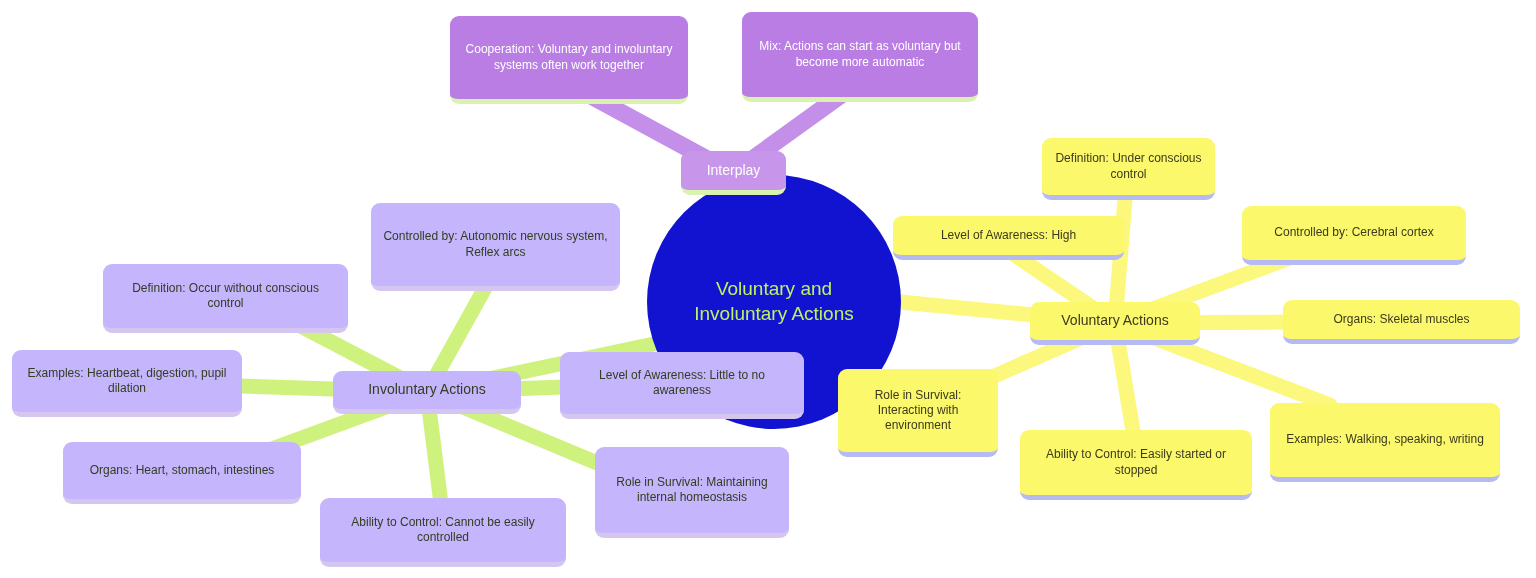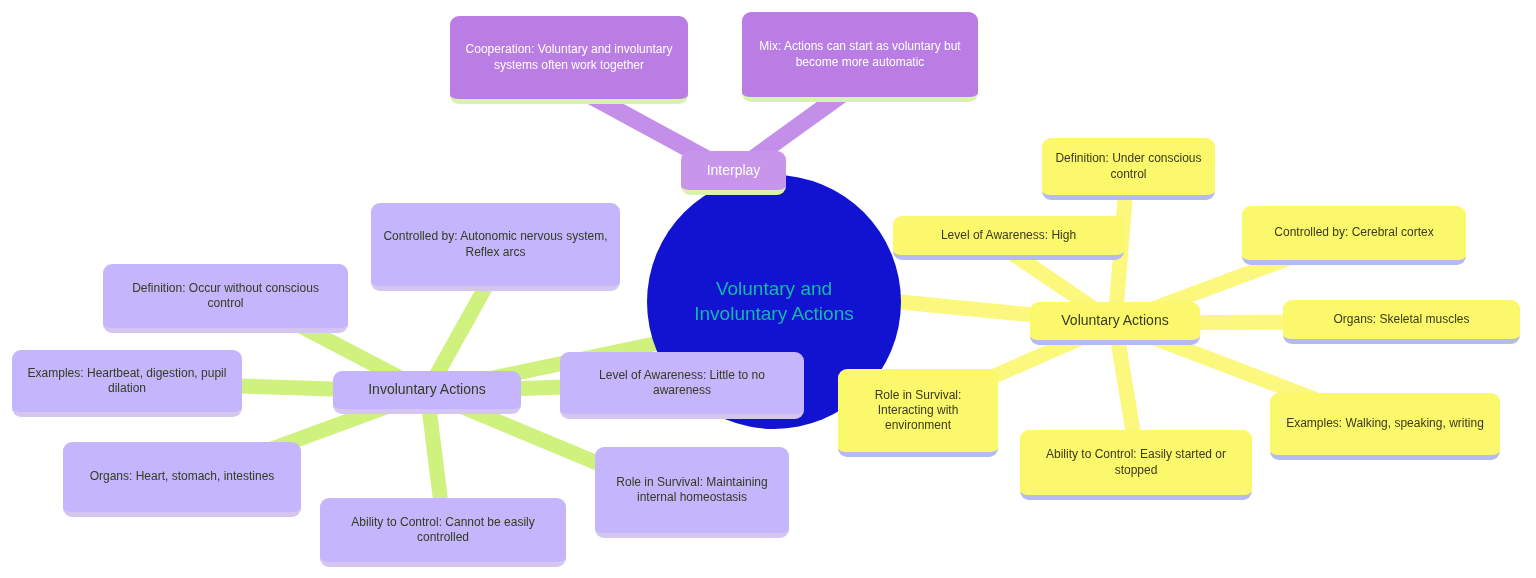--- a/index.html
+++ b/index.html
@@ -29,7 +29,7 @@
     width: 254px; height: 254px;
     border-radius: 50%;
     background: #1213d0;
-    color: #14b8a6;
+    color: #bef264;
     display: flex;
     align-items: center;
     justify-content: center;

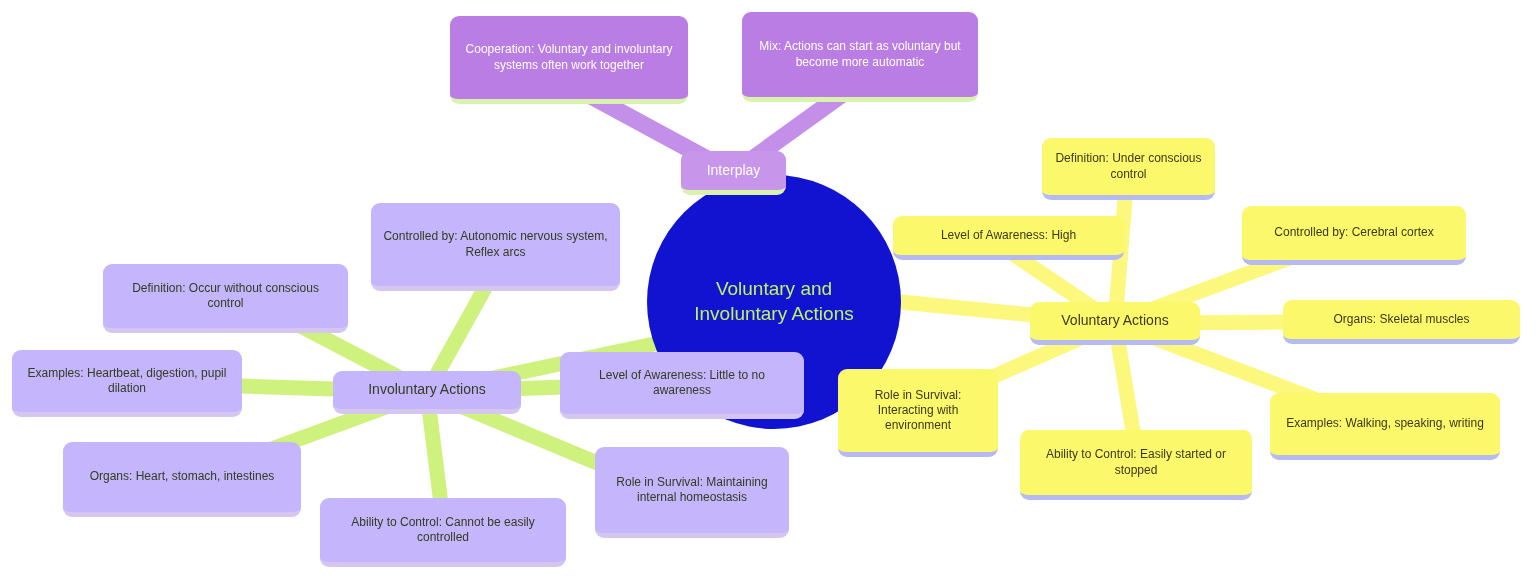--- a/index.html
+++ b/index.html
@@ -131,7 +131,7 @@
   <div class="box yellow hub" style="left:1030px; top:302px; width:170px; height:43px;">Voluntary Actions</div>
   <div class="box yellow" style="left:1283px; top:300px; width:237px; height:44px;">Organs: Skeletal muscles</div>
   <div class="box yellow" style="left:838px;  top:369px; width:160px; height:88px;">Role in Survival: Interacting with environment</div>
-  <div class="box yellow" style="left:1270px; top:393px; width:230px; height:67px;">Examples: Walking, speaking, writing</div>
+  <div class="box yellow" style="left:1270px; top:403px; width:230px; height:79px;">Examples: Walking, speaking, writing</div>
   <div class="box yellow" style="left:1020px; top:430px; width:232px; height:70px;">Ability to Control: Easily started or stopped</div>
 
 </div>

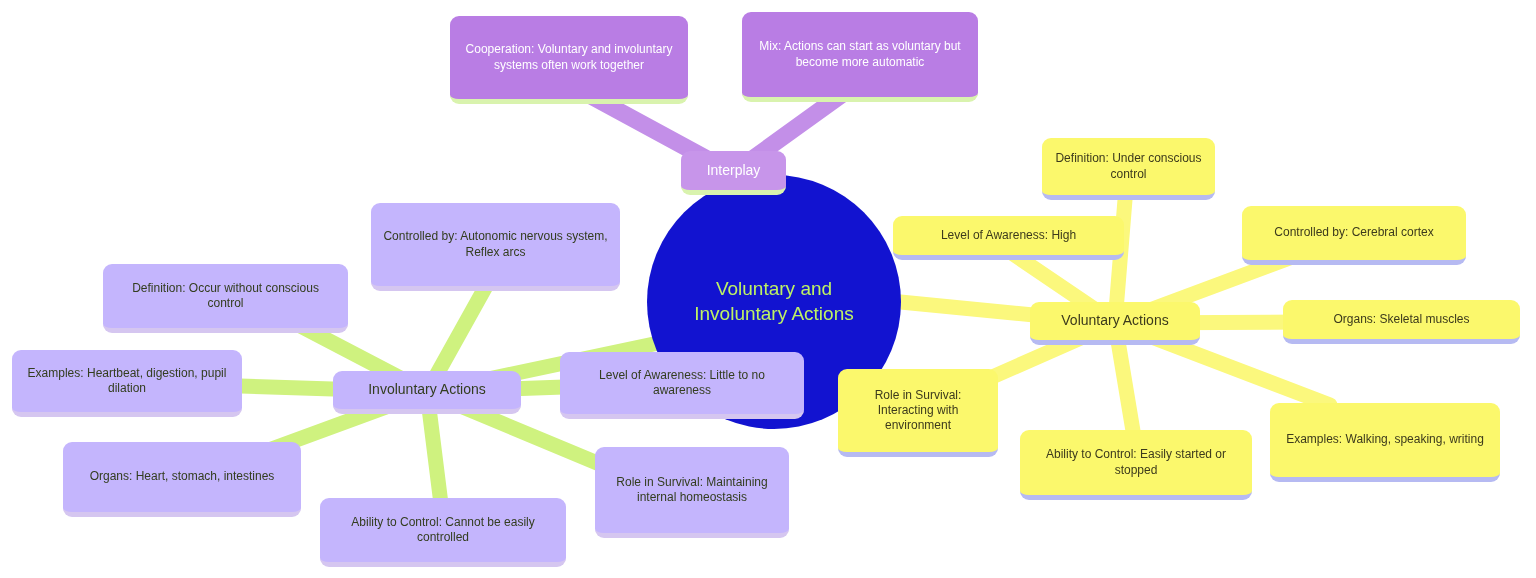--- a/index.html
+++ b/index.html
@@ -121,7 +121,7 @@
   <div class="box green" style="left:12px;  top:350px; width:230px; height:67px;">Examples: Heartbeat, digestion, pupil dilation</div>
   <div class="box green hub" style="left:333px; top:371px; width:188px; height:43px;">Involuntary Actions</div>
   <div class="box green" style="left:560px; top:352px; width:244px; height:67px;">Level of Awareness: Little to no awareness</div>
-  <div class="box green" style="left:63px;  top:442px; width:238px; height:75px;">Organs: Heart, stomach, intestines</div>
+  <div class="box green" style="left:63px;  top:442px; width:238px; height:62px;">Organs: Heart, stomach, intestines</div>
   <div class="box green" style="left:320px; top:498px; width:246px; height:69px;">Ability to Control: Cannot be easily controlled</div>
   <div class="box green" style="left:595px; top:447px; width:194px; height:91px;">Role in Survival: Maintaining internal homeostasis</div>
 

